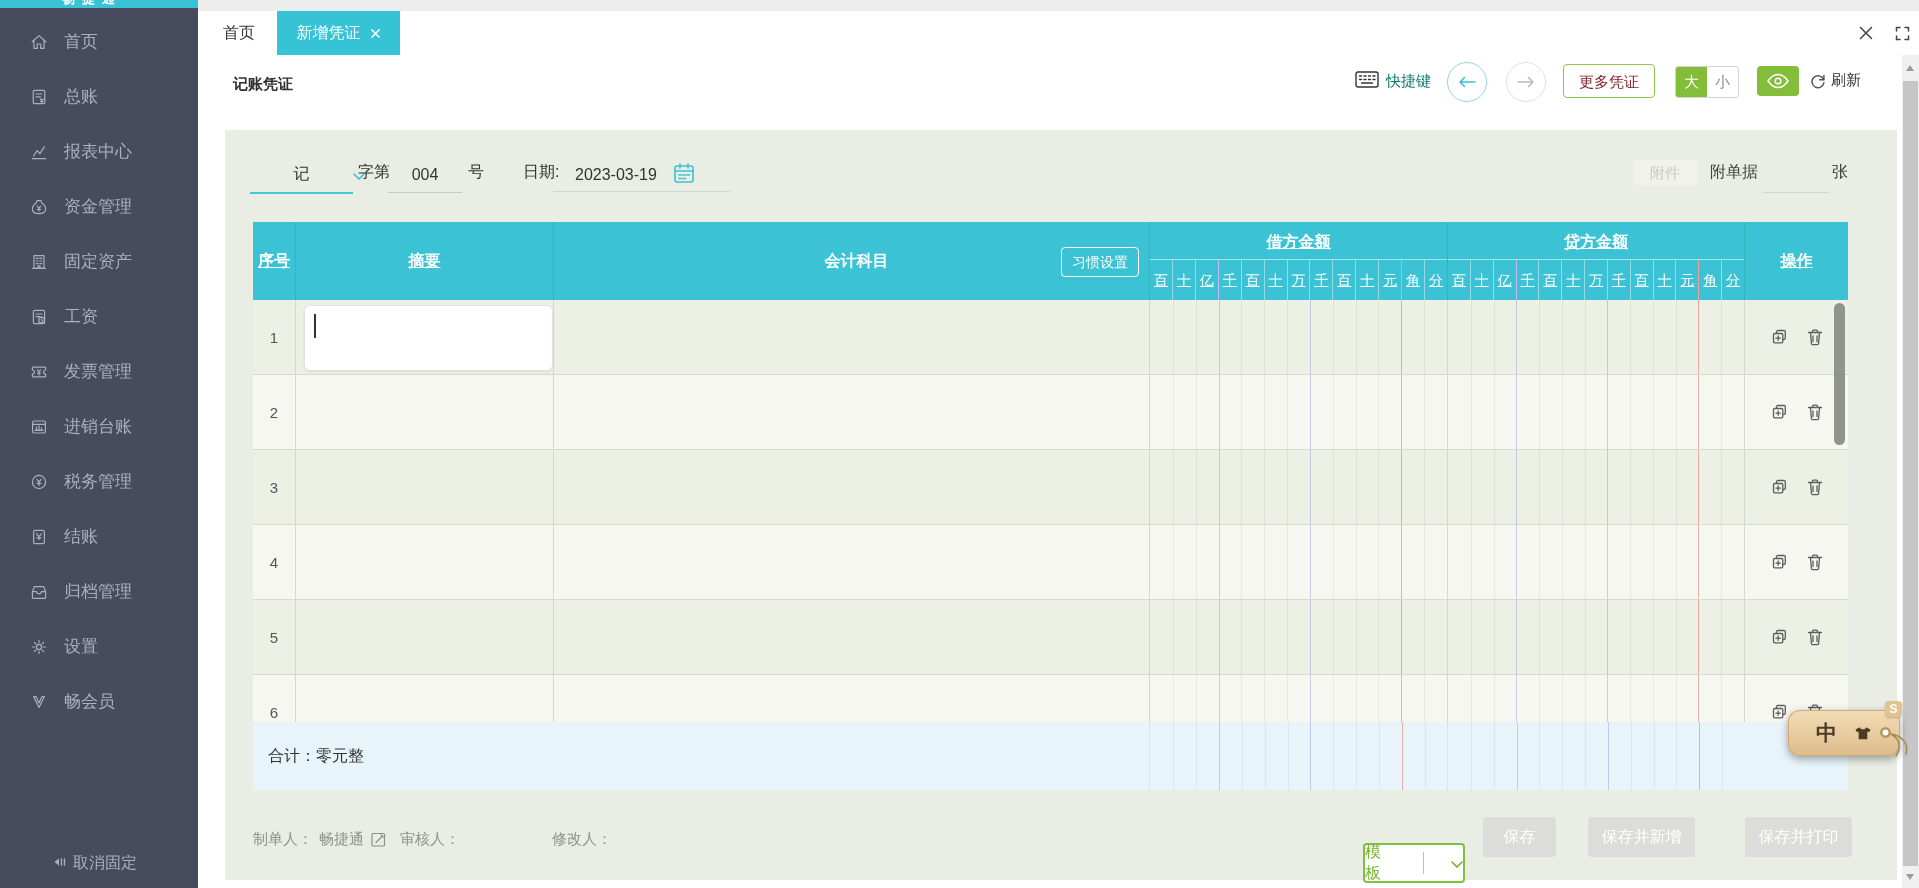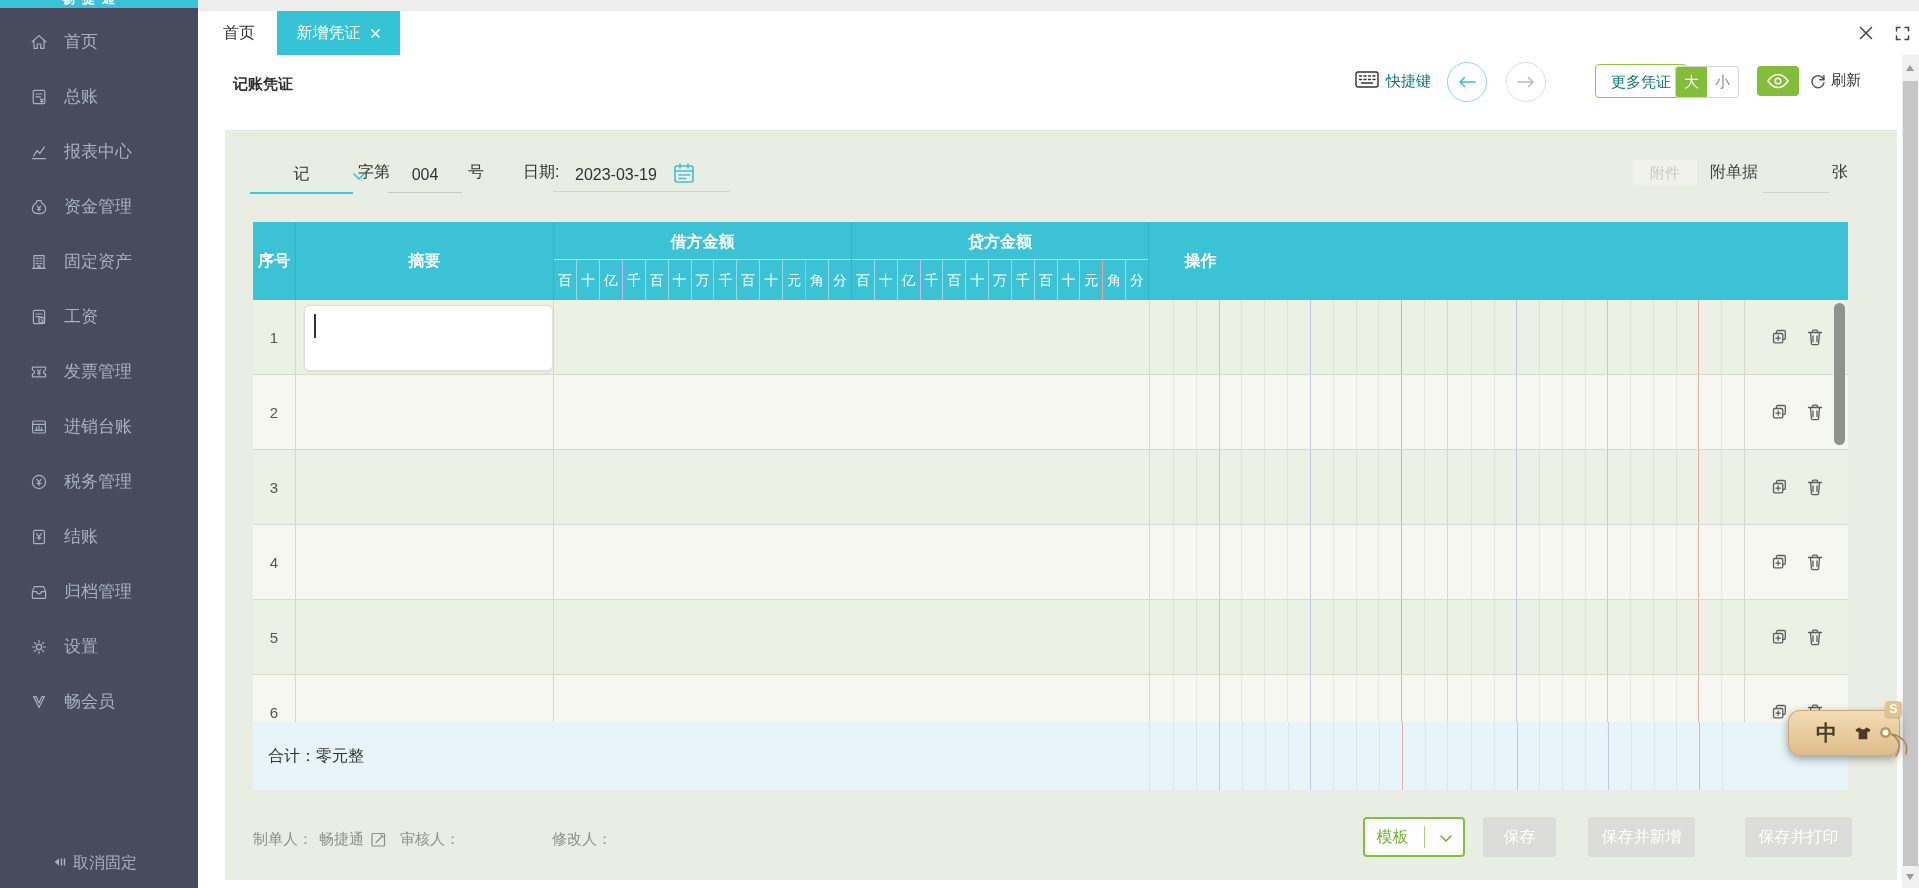--- a/index.html
+++ b/index.html
@@ -36,7 +36,7 @@
   .circ-prev{left:1249px;border:1px solid #8ed8e4;color:#39bdd3;}
   .circ-next{left:1308px;border:1px solid #e0e0e0;color:#b9b9b9;}
   .btn-more{position:absolute;left:1365px;top:9px;width:92px;height:34px;line-height:34px;text-align:center;
-            border:1px solid #8fc54a;border-radius:4px;color:#0f766e;font-size:15px;background:#fff;cursor:pointer;box-sizing:border-box;margin-left:32px;}
+            border:1px solid #8fc54a;border-radius:4px;color:#7f1d1d;font-size:15px;background:#fff;cursor:pointer;box-sizing:border-box;}
   .size-toggle{position:absolute;left:1477px;top:11px;height:30px;display:flex;border:1px solid #d4d4d4;border-radius:3px;overflow:hidden;background:#fff;}
   .size-large{width:31px;line-height:30px;text-align:center;background:#84bd3a;color:#fff;font-size:15px;cursor:pointer;}
   .size-small{width:31px;line-height:30px;text-align:center;color:#8a8a8a;font-size:15px;cursor:pointer;}

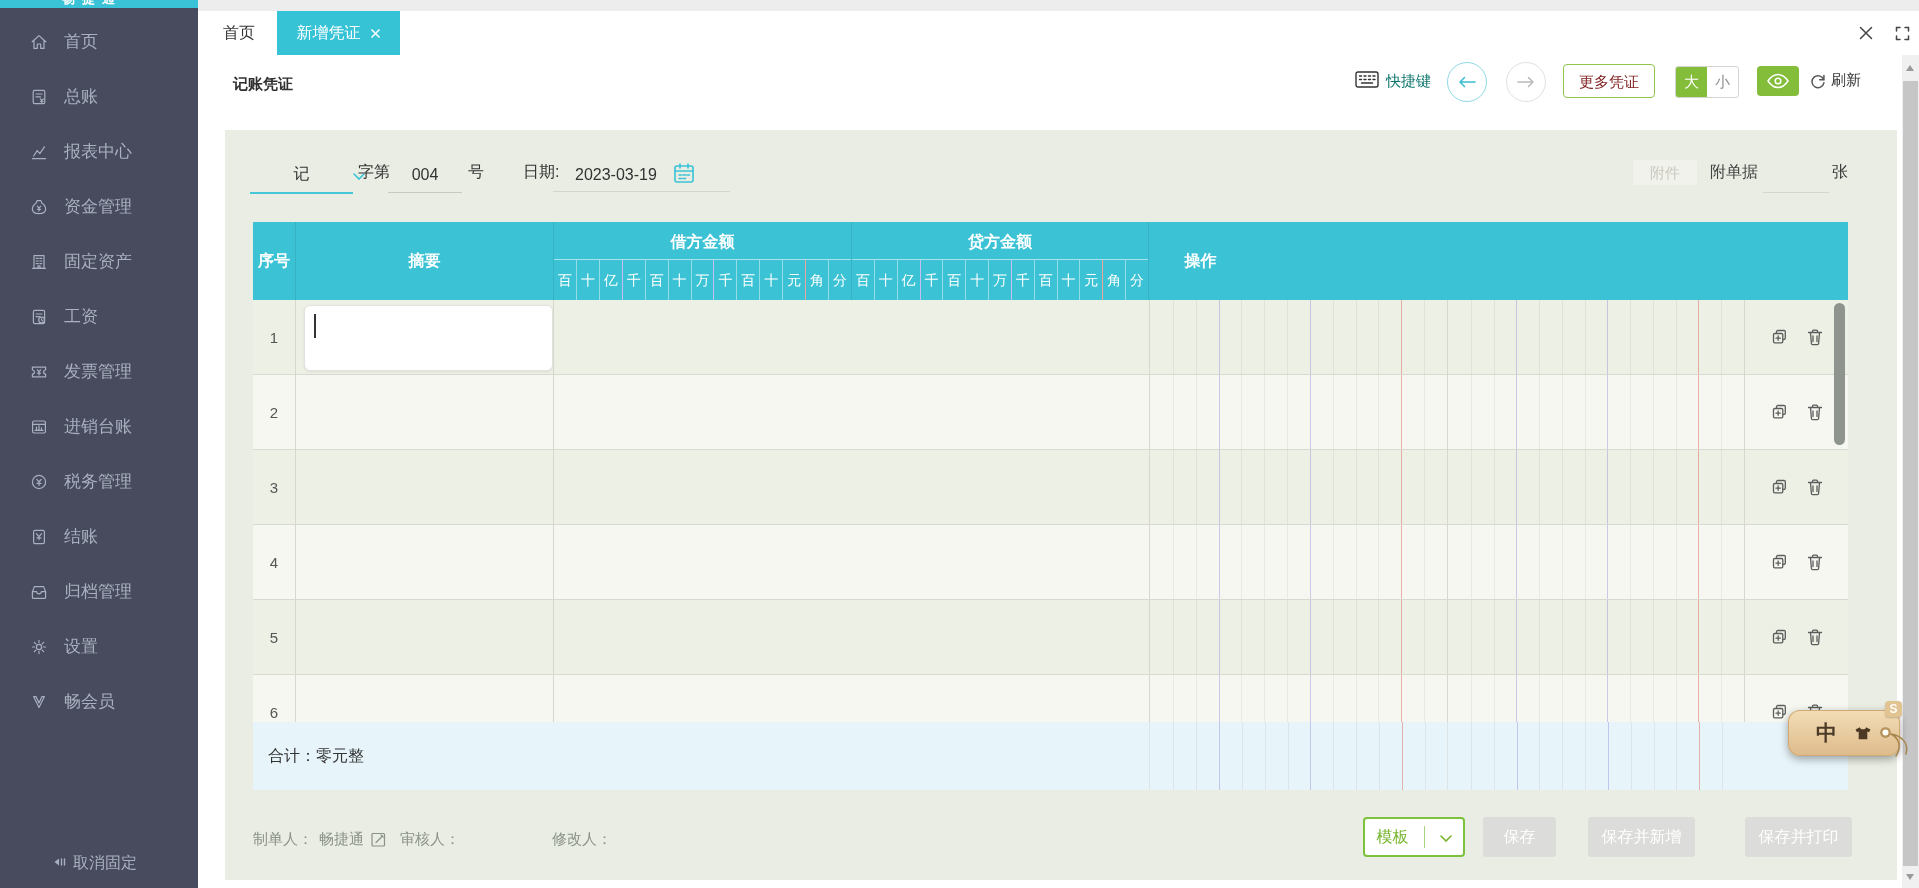--- a/index.html
+++ b/index.html
@@ -58,7 +58,7 @@
   
   .vtable{position:absolute;left:28px;top:92px;width:1595px;}
   .thead{display:flex;height:78px;background:#3bc2d4;color:#fff;}
-  .th{position:relative;box-sizing:border-box;}
+  .th{position:relative;box-sizing:border-box;text-decoration:underline;}
   .th + .th{border-left:1px solid rgba(0,0,0,0.08);}
   .th-seq{width:42px;line-height:78px;text-align:center;font-weight:700;font-size:16px;}
   .th-summary{width:258px;line-height:78px;text-align:center;font-weight:700;font-size:16px;}

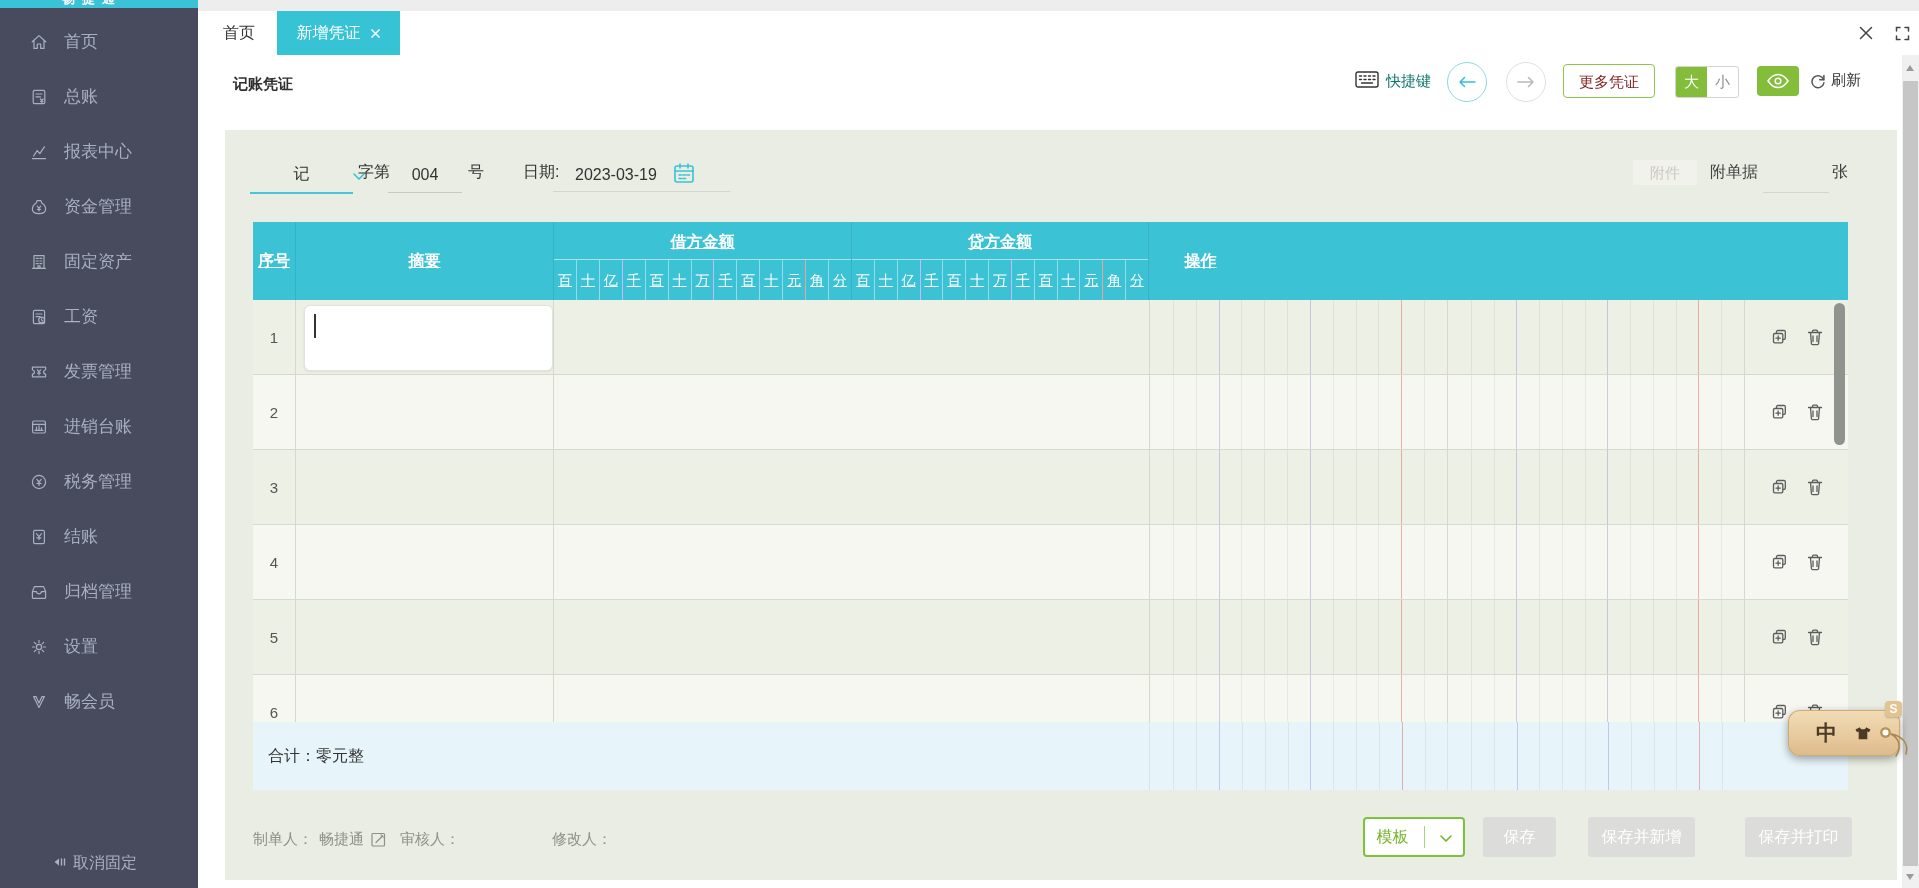--- a/index.html
+++ b/index.html
@@ -365,6 +365,10 @@
         <div class="thead">
           <div class="th th-seq">序号</div>
           <div class="th th-summary">摘要</div>
+          <div class="th th-account">
+            <span class="th-account-label">会计科目</span>
+            <span class="habit-btn">习惯设置</span>
+          </div>
           <div class="th th-debit">
             <div class="amt-title">借方金额</div>
             <div class="digit-row" id="digits-debit">

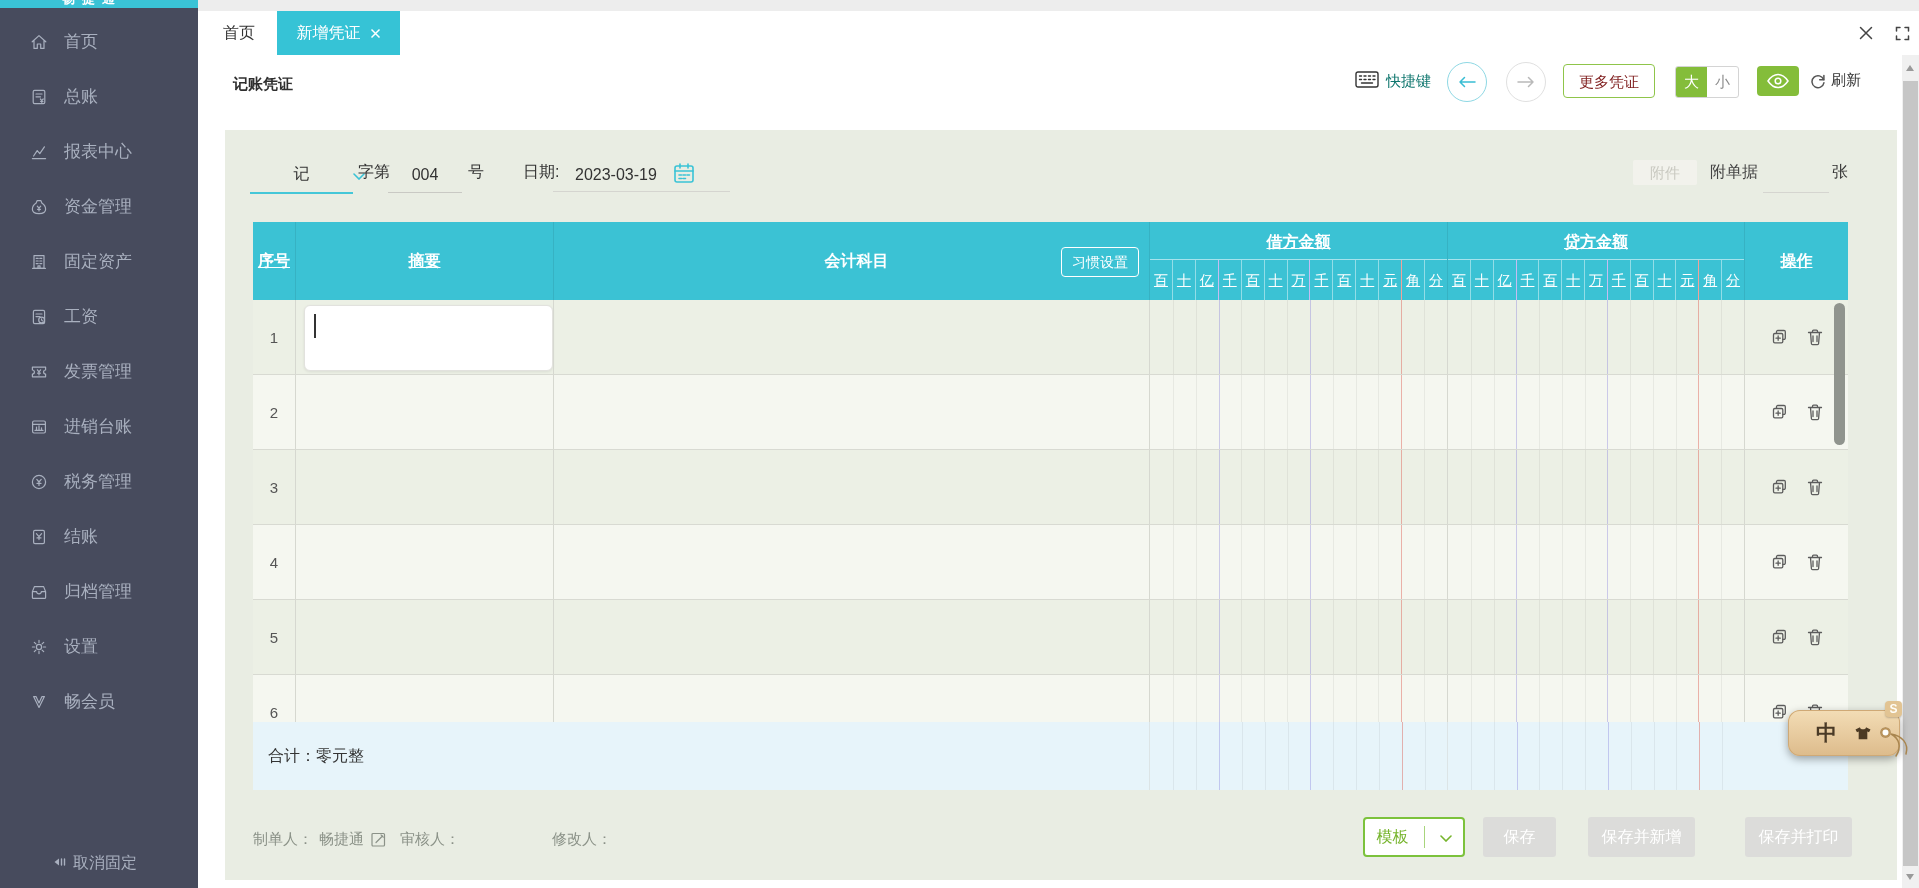--- a/index.html
+++ b/index.html
@@ -106,8 +106,8 @@
   .ft-creator{left:28px;} .ft-reviewer{left:175px;} .ft-modifier{left:327px;}
   .edit-ic{display:inline-flex;cursor:pointer;}
   .edit-ic svg{stroke:#8b9288;fill:none;stroke-width:1.2;stroke-linecap:round;}
-  .btn-template{position:absolute;left:1138px;top:687px;width:102px;height:40px;border:2px solid #7cc23c;border-radius:4px;background:#fff;color:#76b42c;
-                display:flex;align-items:center;justify-content:center;gap:4px;font-size:16px;cursor:pointer;box-sizing:border-box;}
+  .btn-template{position:absolute;left:1138px;top:713px;width:102px;height:40px;border:2px solid #7cc23c;border-radius:4px;background:#fff;color:#76b42c;
+                display:flex;align-items:center;justify-content:center;gap:16px;font-size:16px;cursor:pointer;box-sizing:border-box;}
   .tpl-div{width:1px;height:22px;background:#a8d57c;margin:0 11px;}
   .btn-gray{position:absolute;top:687px;height:40px;line-height:40px;text-align:center;background:#dcdcda;color:#fff;border-radius:3px;font-size:16px;cursor:pointer;}
   .btn-save{left:1258px;width:73px;}

